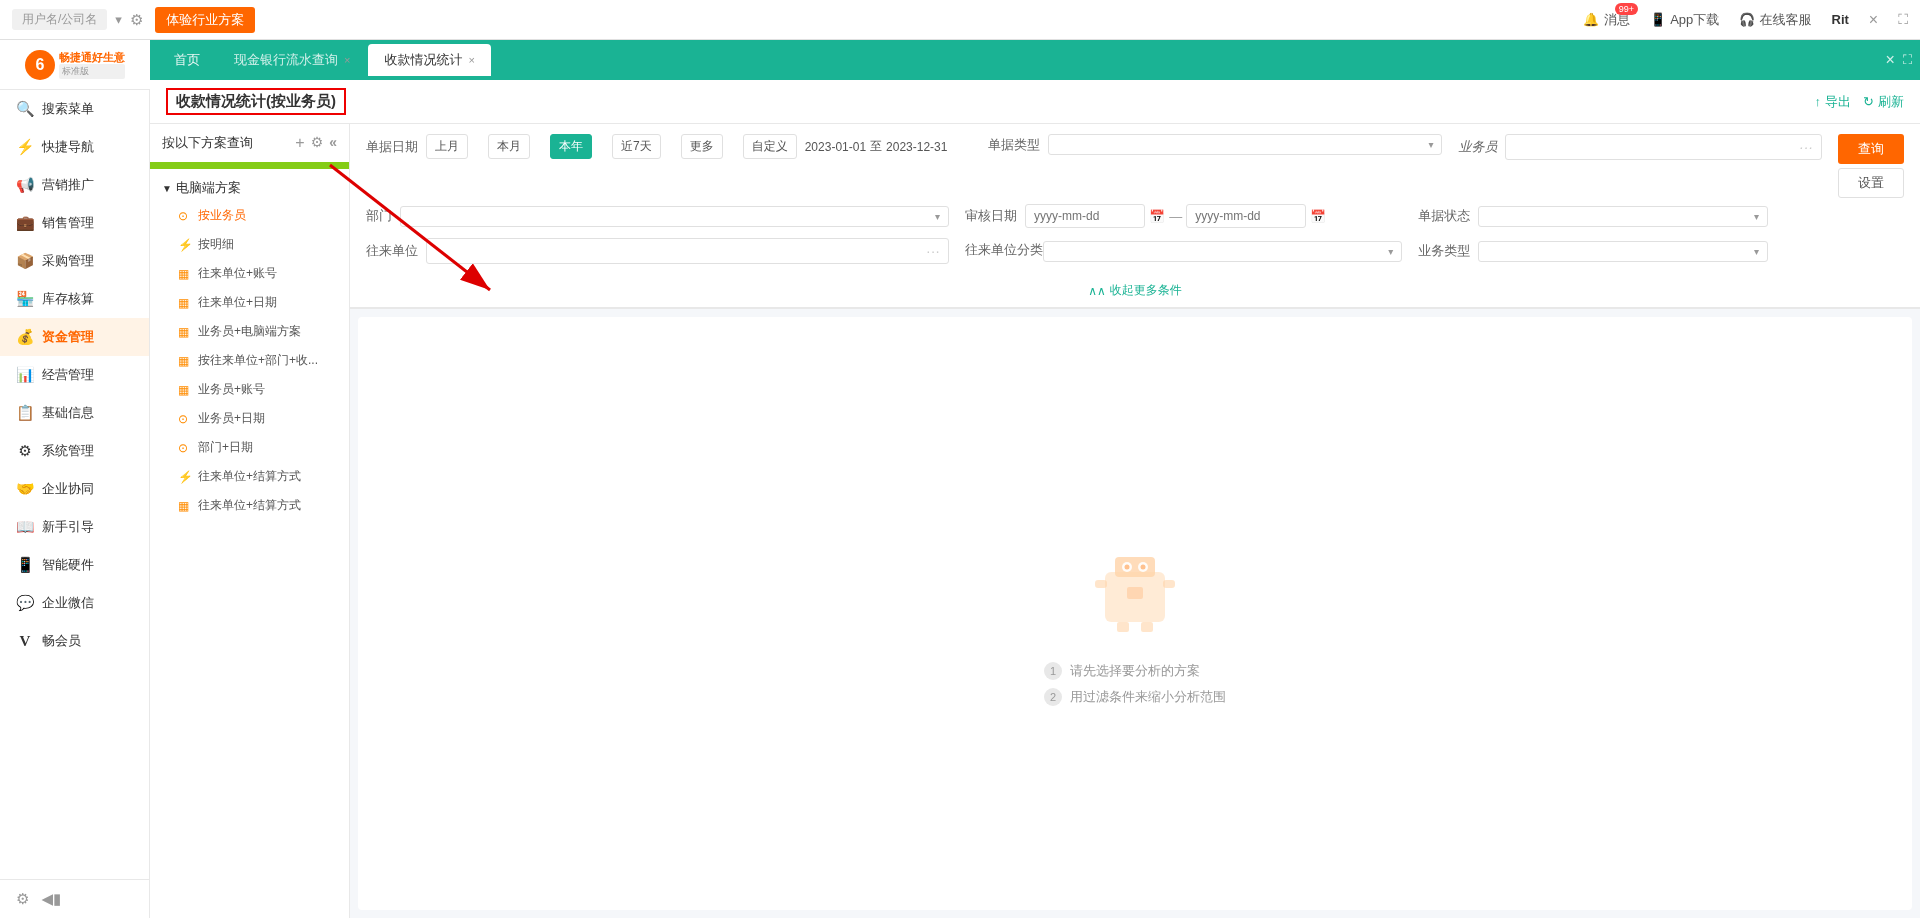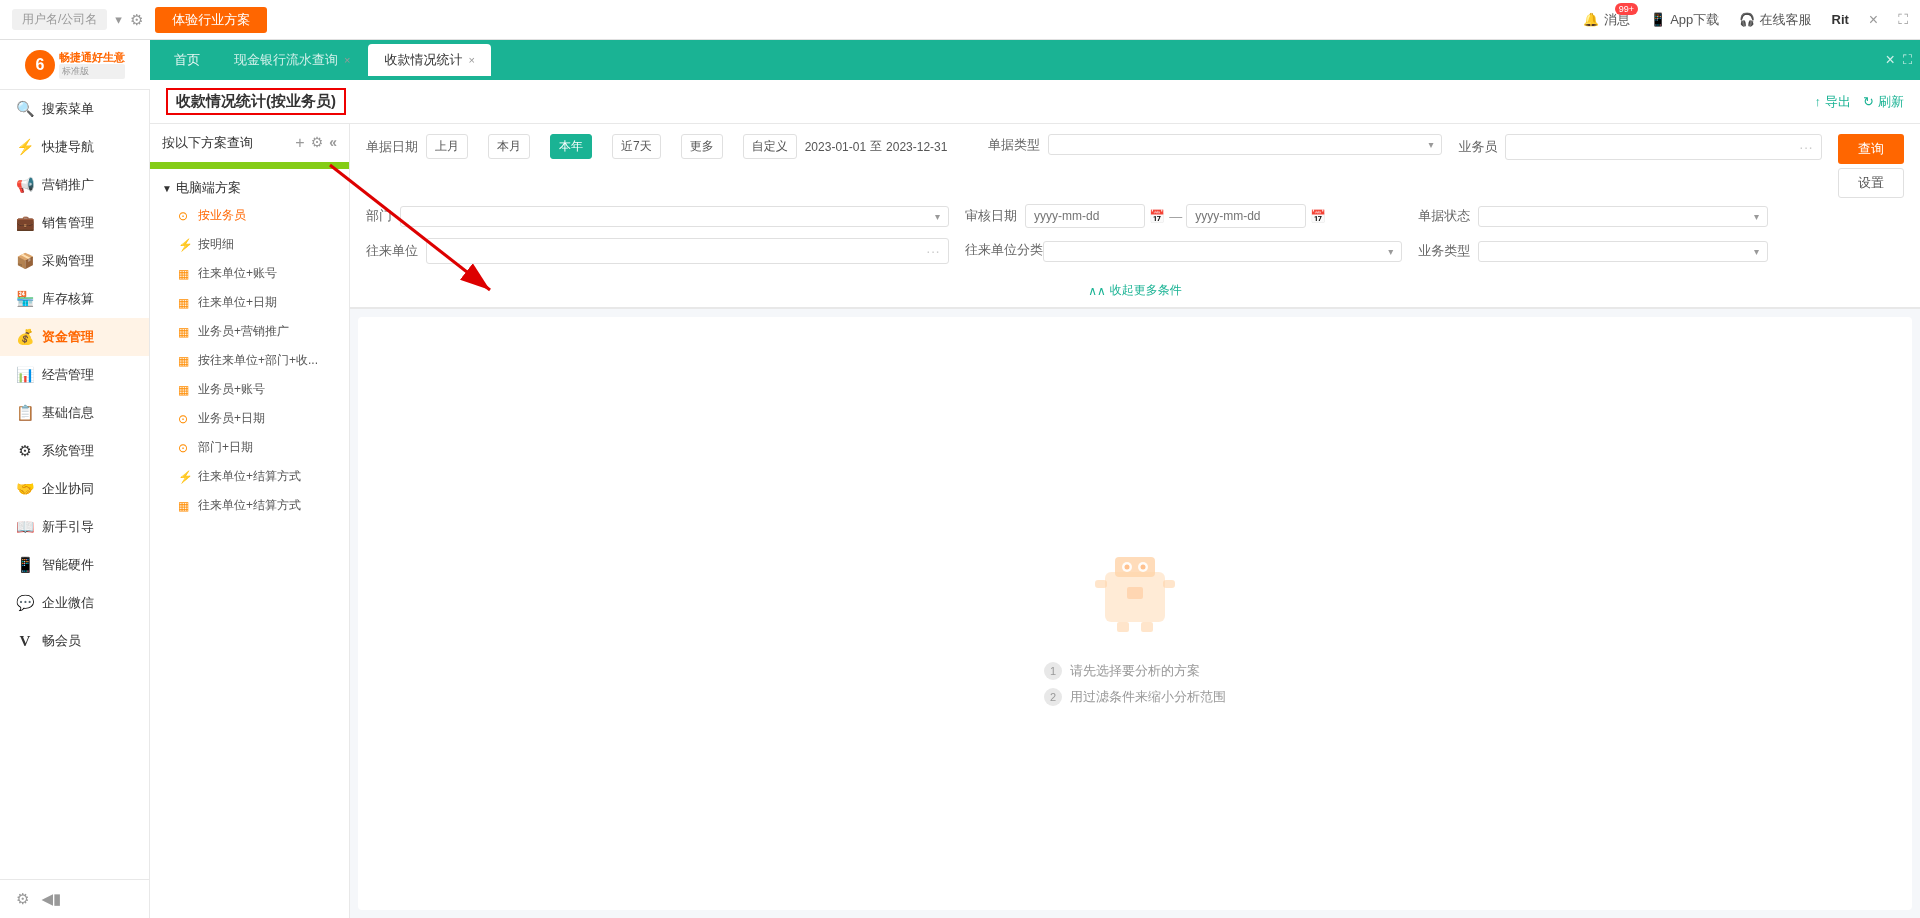--- a/index.html
+++ b/index.html
@@ -327,7 +327,7 @@
       <span style="color:#999;font-size:12px;background:#f0f0f0;padding:2px 10px;border-radius:3px;">用户名/公司名</span>
       <span style="color:#999;cursor:pointer;">▾</span>
       <span style="color:#999;cursor:pointer;font-size:15px;">⚙</span>
-      <button style="background:#ff6600;color:#fff;border:none;padding:4px 17px;border-radius:3px;cursor:pointer;font-size:13px;margin-left:4px;">体验行业方案</button>
+      <button style="background:#ff6600;color:#fff;border:none;padding:4px 11px;border-radius:3px;cursor:pointer;font-size:13px;margin-left:4px;">体验行业方案</button>
     </div>
     <div style="display:flex;align-items:center;gap:20px;">
       <div class="notification-badge">

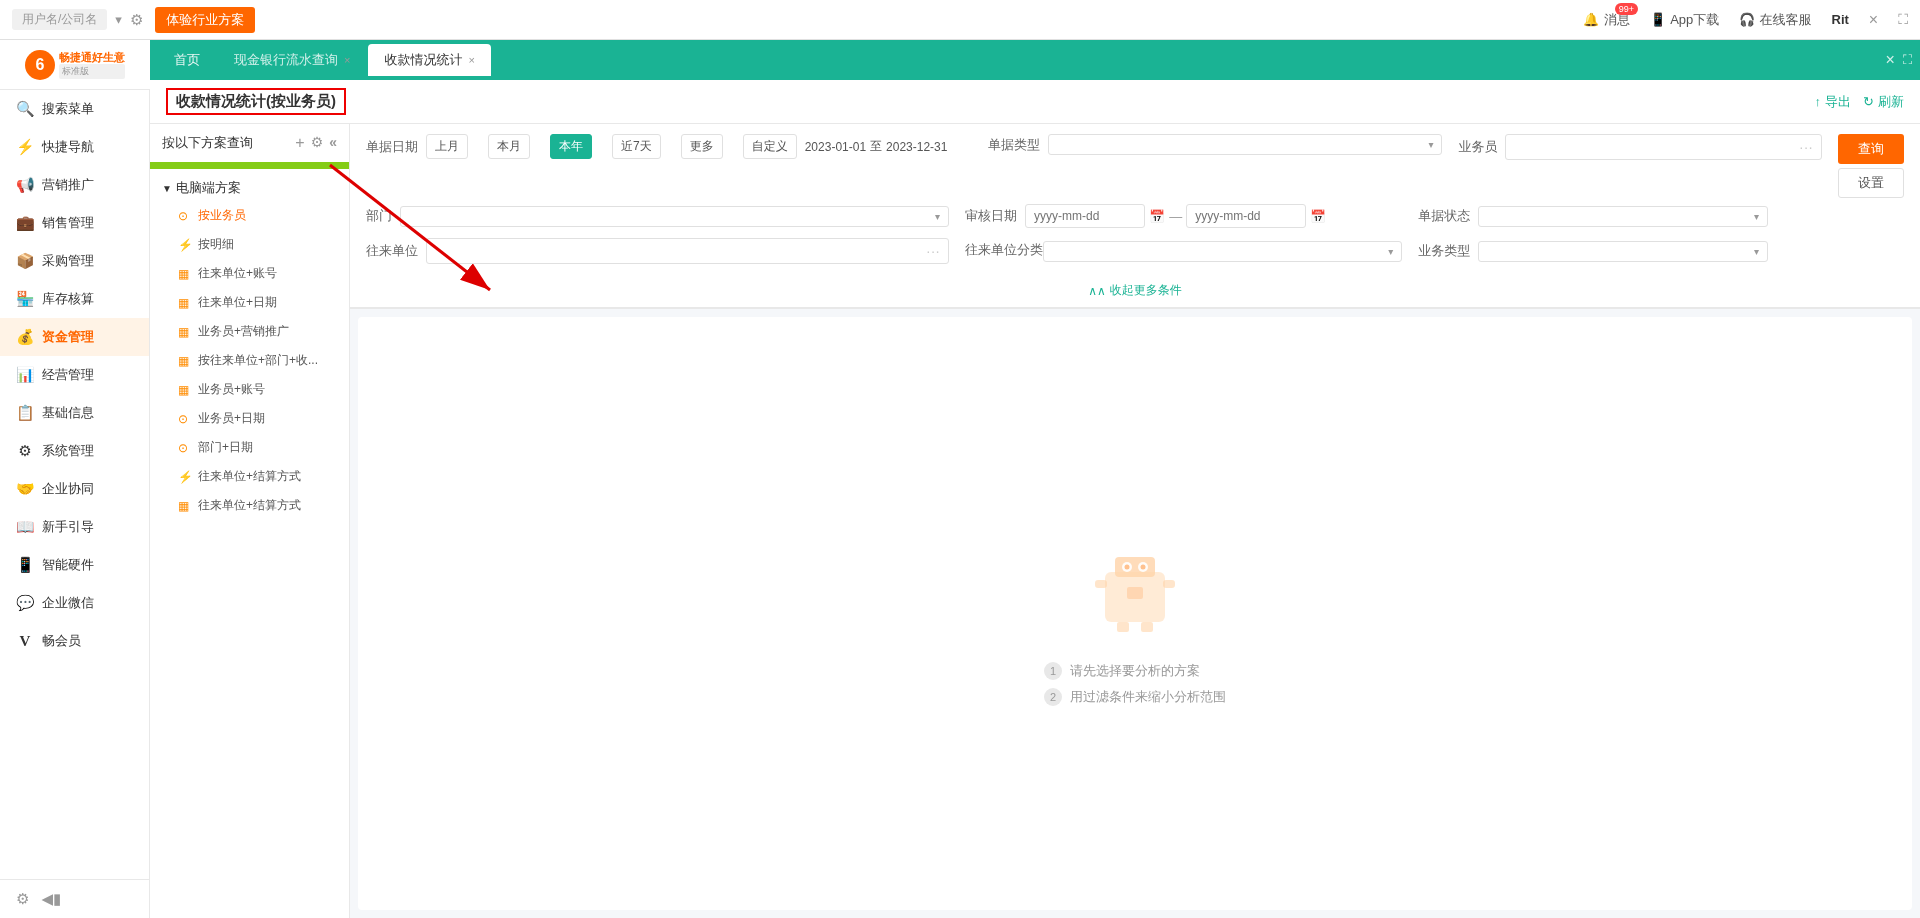--- a/index.html
+++ b/index.html
@@ -567,7 +567,7 @@
                 </div>
               </div>
 
-              <div style="display:flex;align-items:center;gap:8px;flex:1.2;">
+              <div style="display:flex;align-items:center;gap:8px;flex:1.2;font-style:italic;">
                 <span style="color:#666;font-size:13px;white-space:nowrap;">业务员</span>
                 <div class="select-box" style="flex:1;">
                   <span></span>

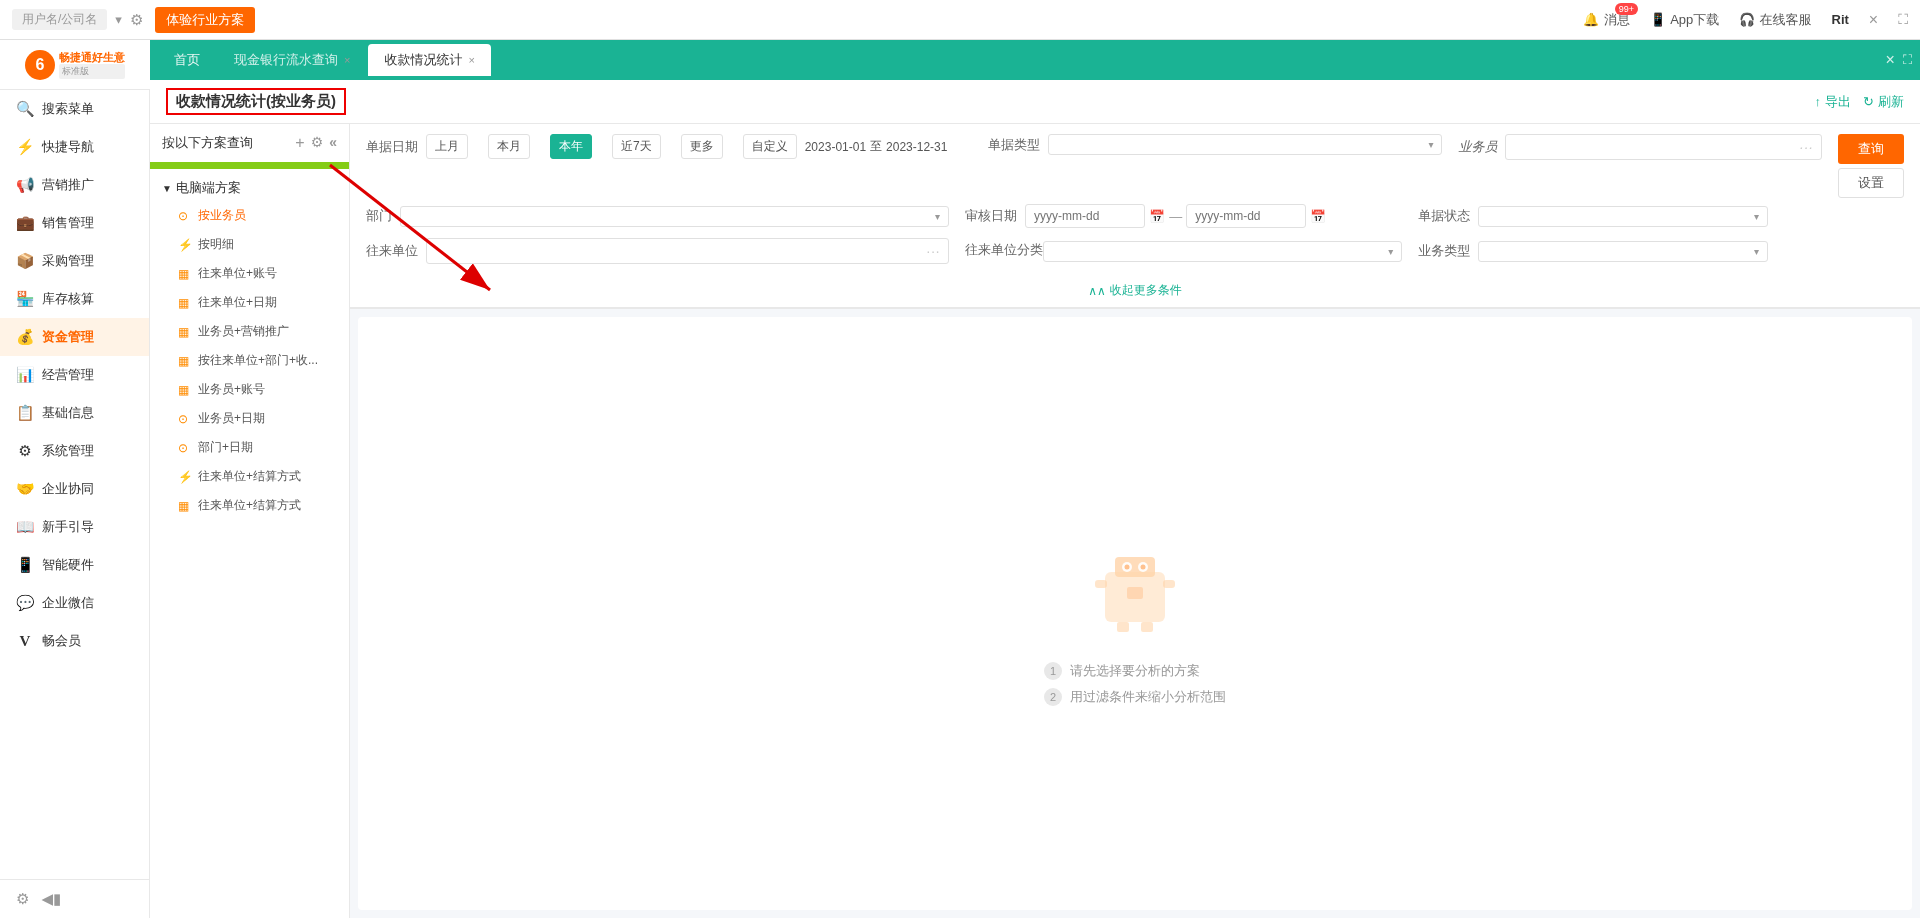--- a/index.html
+++ b/index.html
@@ -506,7 +506,7 @@
             </div>
             <div class="scheme-item">
               <span class="si-icon">▦</span>
-              <span>业务员+营销推广</span>
+              <span>业务员+电脑端方案</span>
             </div>
             <div class="scheme-item">
               <span class="si-icon">▦</span>

